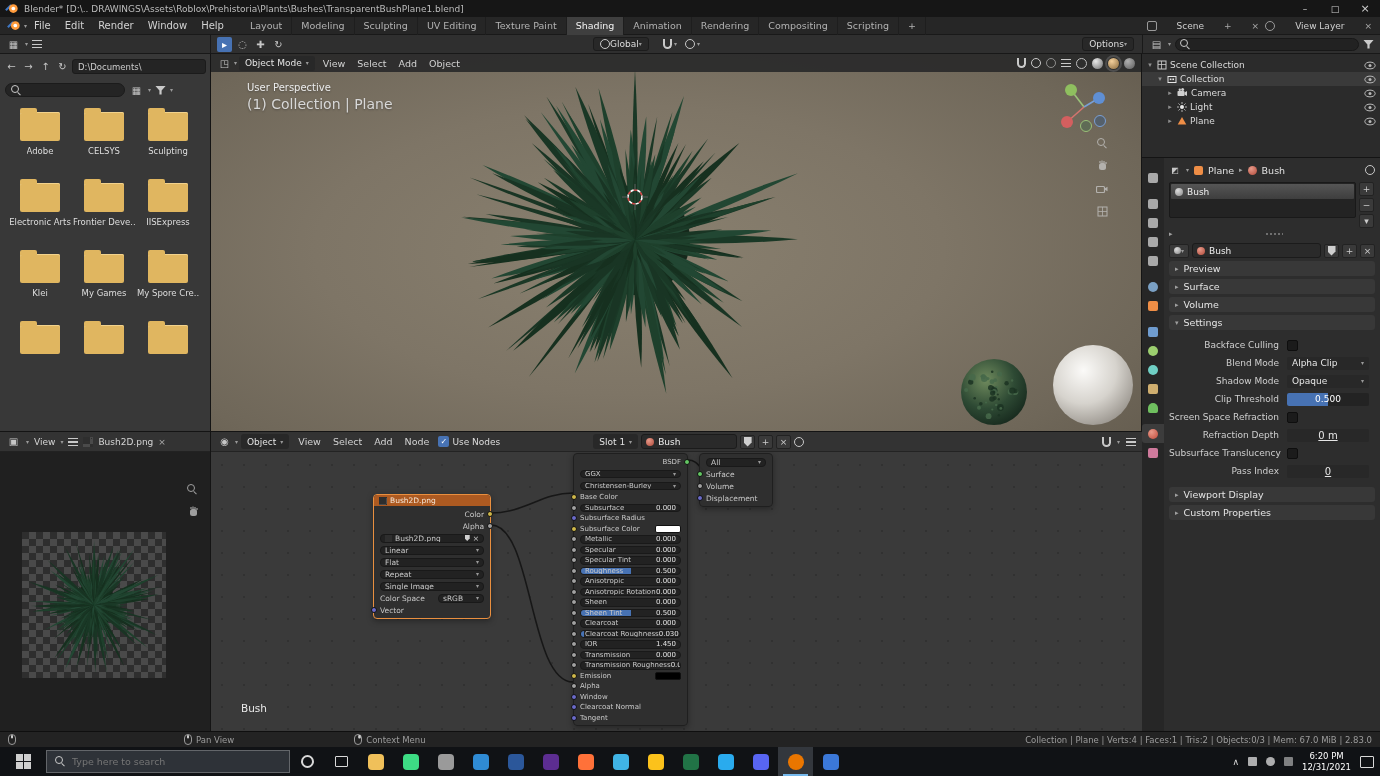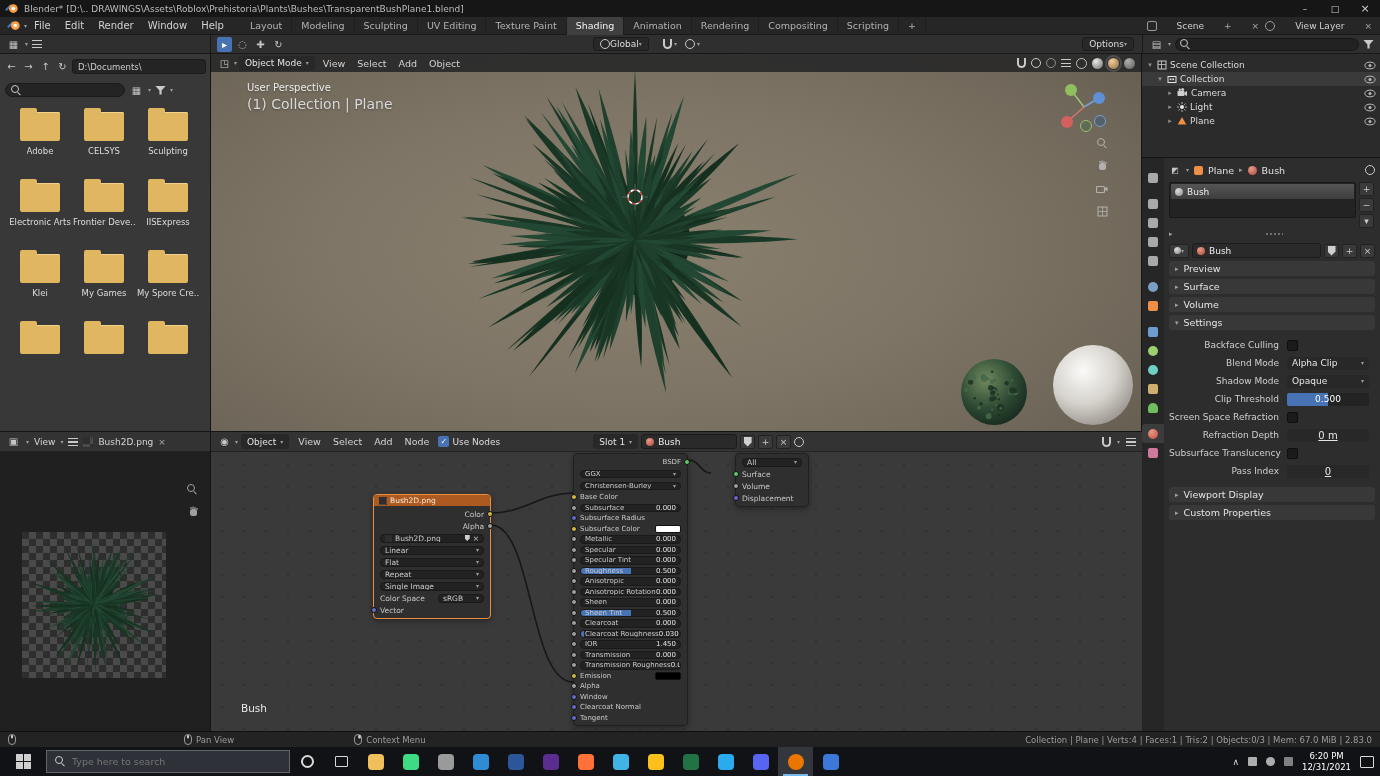--- a/index.html
+++ b/index.html
@@ -135,7 +135,7 @@
 .swx{width:26px;height:8px;border:1px solid #111;border-radius:2px;margin-left:auto;}
 #node-bsdf{left:362px;top:21px;width:115px;font-size:7px;}
 #node-bsdf .nw{height:8.5px;}
-#node-out{left:524px;top:21px;width:74px;}
+#node-out{left:488px;top:21px;width:74px;}
 #se-label{position:absolute;left:30px;top:270px;font-size:10.5px;color:#e9e9e9;z-index:3;}
 
 #statusbar{position:absolute;left:0;top:731px;width:1380px;height:16px;background:#232323;border-top:1px solid #0f0f0f;display:flex;align-items:center;font-size:8.5px;color:#9c9c9c;padding:0 8px;gap:10px;}

